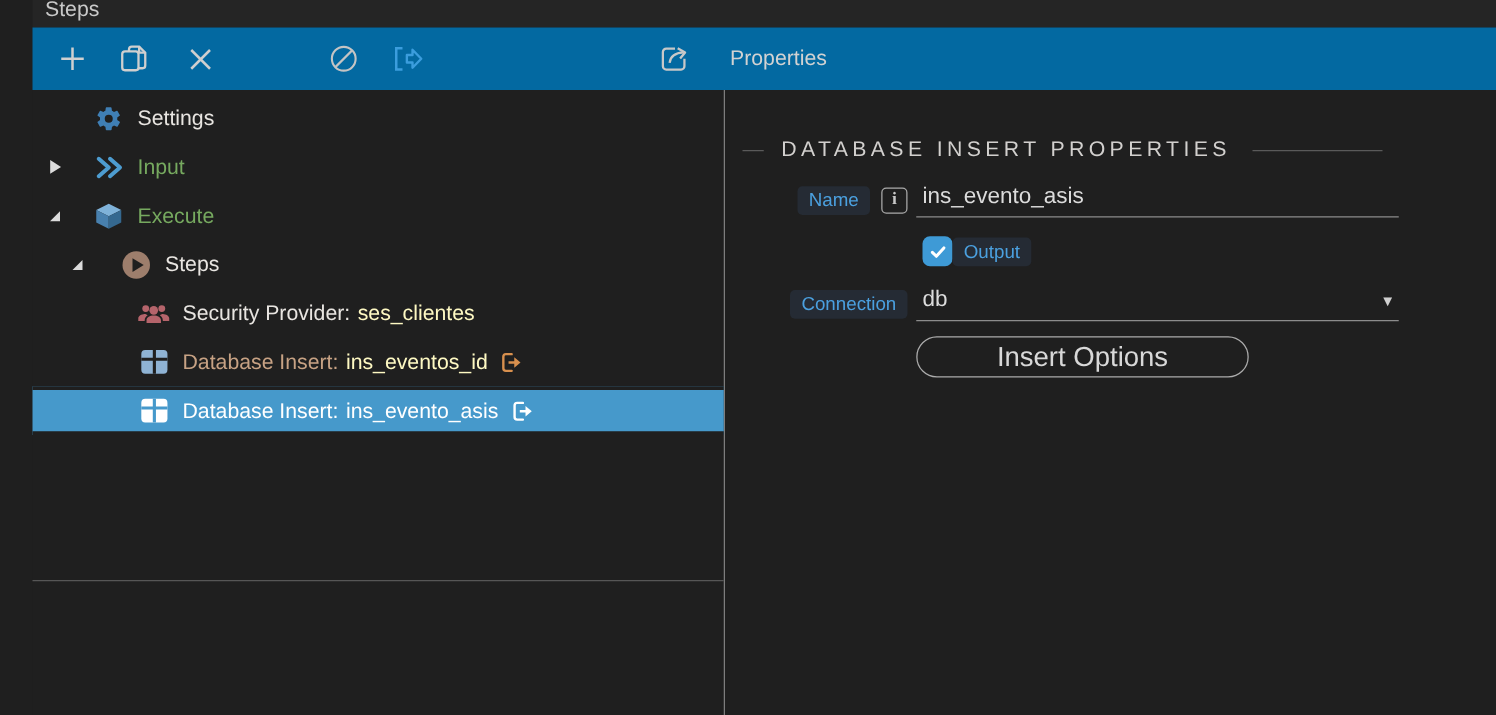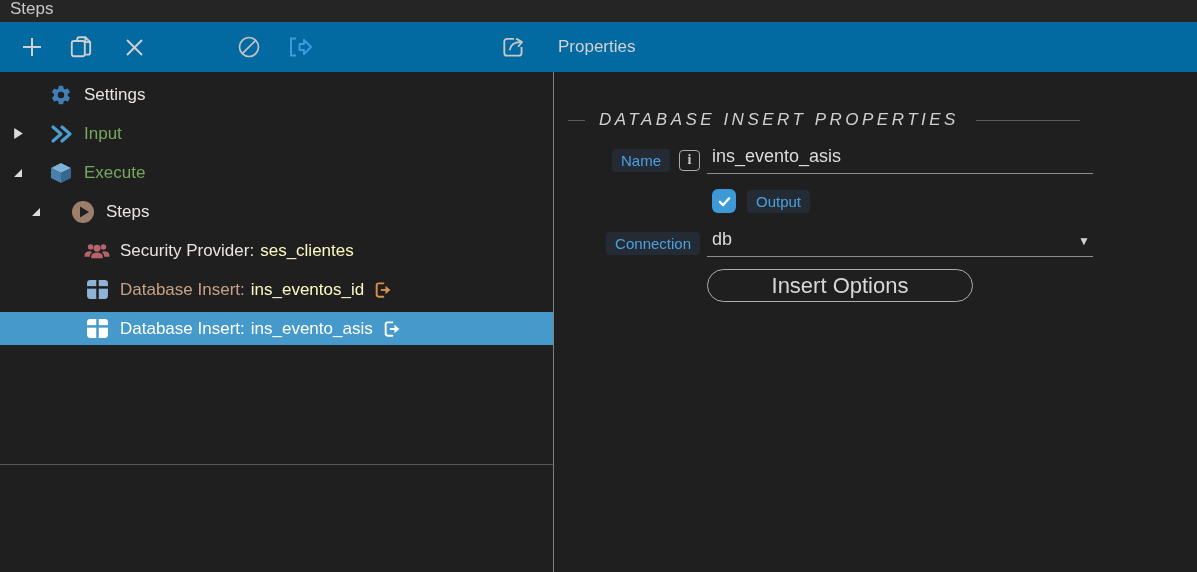--- a/index.html
+++ b/index.html
@@ -6,7 +6,7 @@
   html,body { width:1197px; height:572px; overflow:hidden; }
   body { font-family:"Liberation Sans", sans-serif; background:#1f1f1f; color:#e6e3df; }
 
-  .app { width:1197px; height:572px; display:flex; flex-direction:column; }
+  .app { width:1197px; height:572px; display:flex; flex-direction:column;padding-left:26px; }
 
   
   .titlebar { height:22px; background:#252525; overflow:hidden; padding-left:10px; }

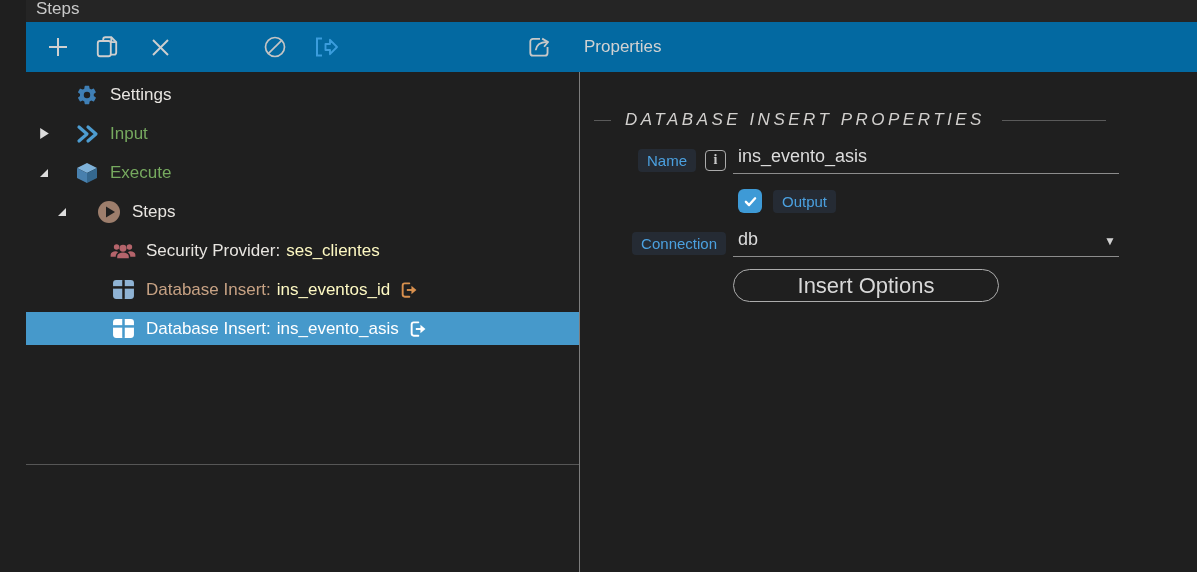--- a/index.html
+++ b/index.html
@@ -56,7 +56,7 @@
   .props-content { margin-left:14px; width:525px; }
   .legend { display:flex; align-items:center; margin-top:38px; }
   .legend .dash { width:17px; height:1px; background:#5a5a5a; margin-right:14px; flex:0 0 auto; }
-  .legend .ltext { font-size:17px; letter-spacing:3.5px; color:#d2d0ce; white-space:nowrap;font-style:italic; }
+  .legend .ltext { font-size:17px; letter-spacing:3.5px; color:#d2d0ce; white-space:nowrap; }
   .legend .line { flex:1; height:1px; background:#5a5a5a; margin-left:17px; margin-right:13px; }
 
   .prop-row { display:grid; grid-template-columns:139px 1fr; align-items:center; margin-top:16px; }

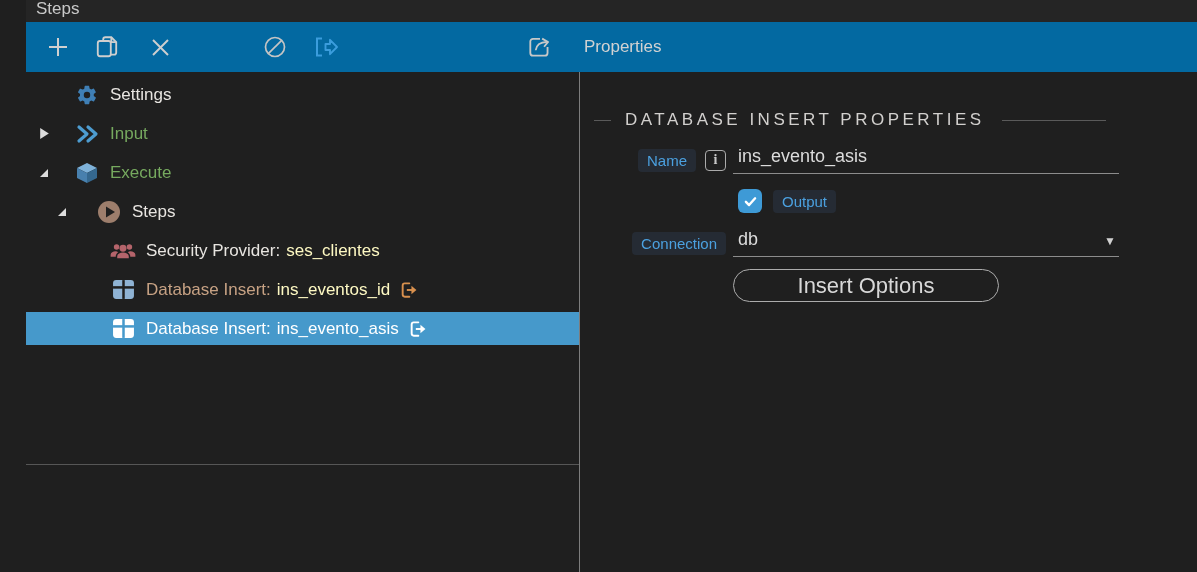--- a/index.html
+++ b/index.html
@@ -70,7 +70,7 @@
   .dd-arrow { position:absolute; right:3px; bottom:8px; font-size:12px; color:#d0d0d0; }
 
   .out-row { margin-top:15px; }
-  .out-cell { display:flex; align-items:center; gap:11px; padding-left:5px; }
+  .out-cell { display:flex; align-items:center; padding-left:5px; }
   .checkbox { width:24px; height:24px; background:#3e9ad6; border-radius:6px; display:flex; align-items:center; justify-content:center; cursor:pointer; }
 
   .btn-row { margin-top:12px; }

